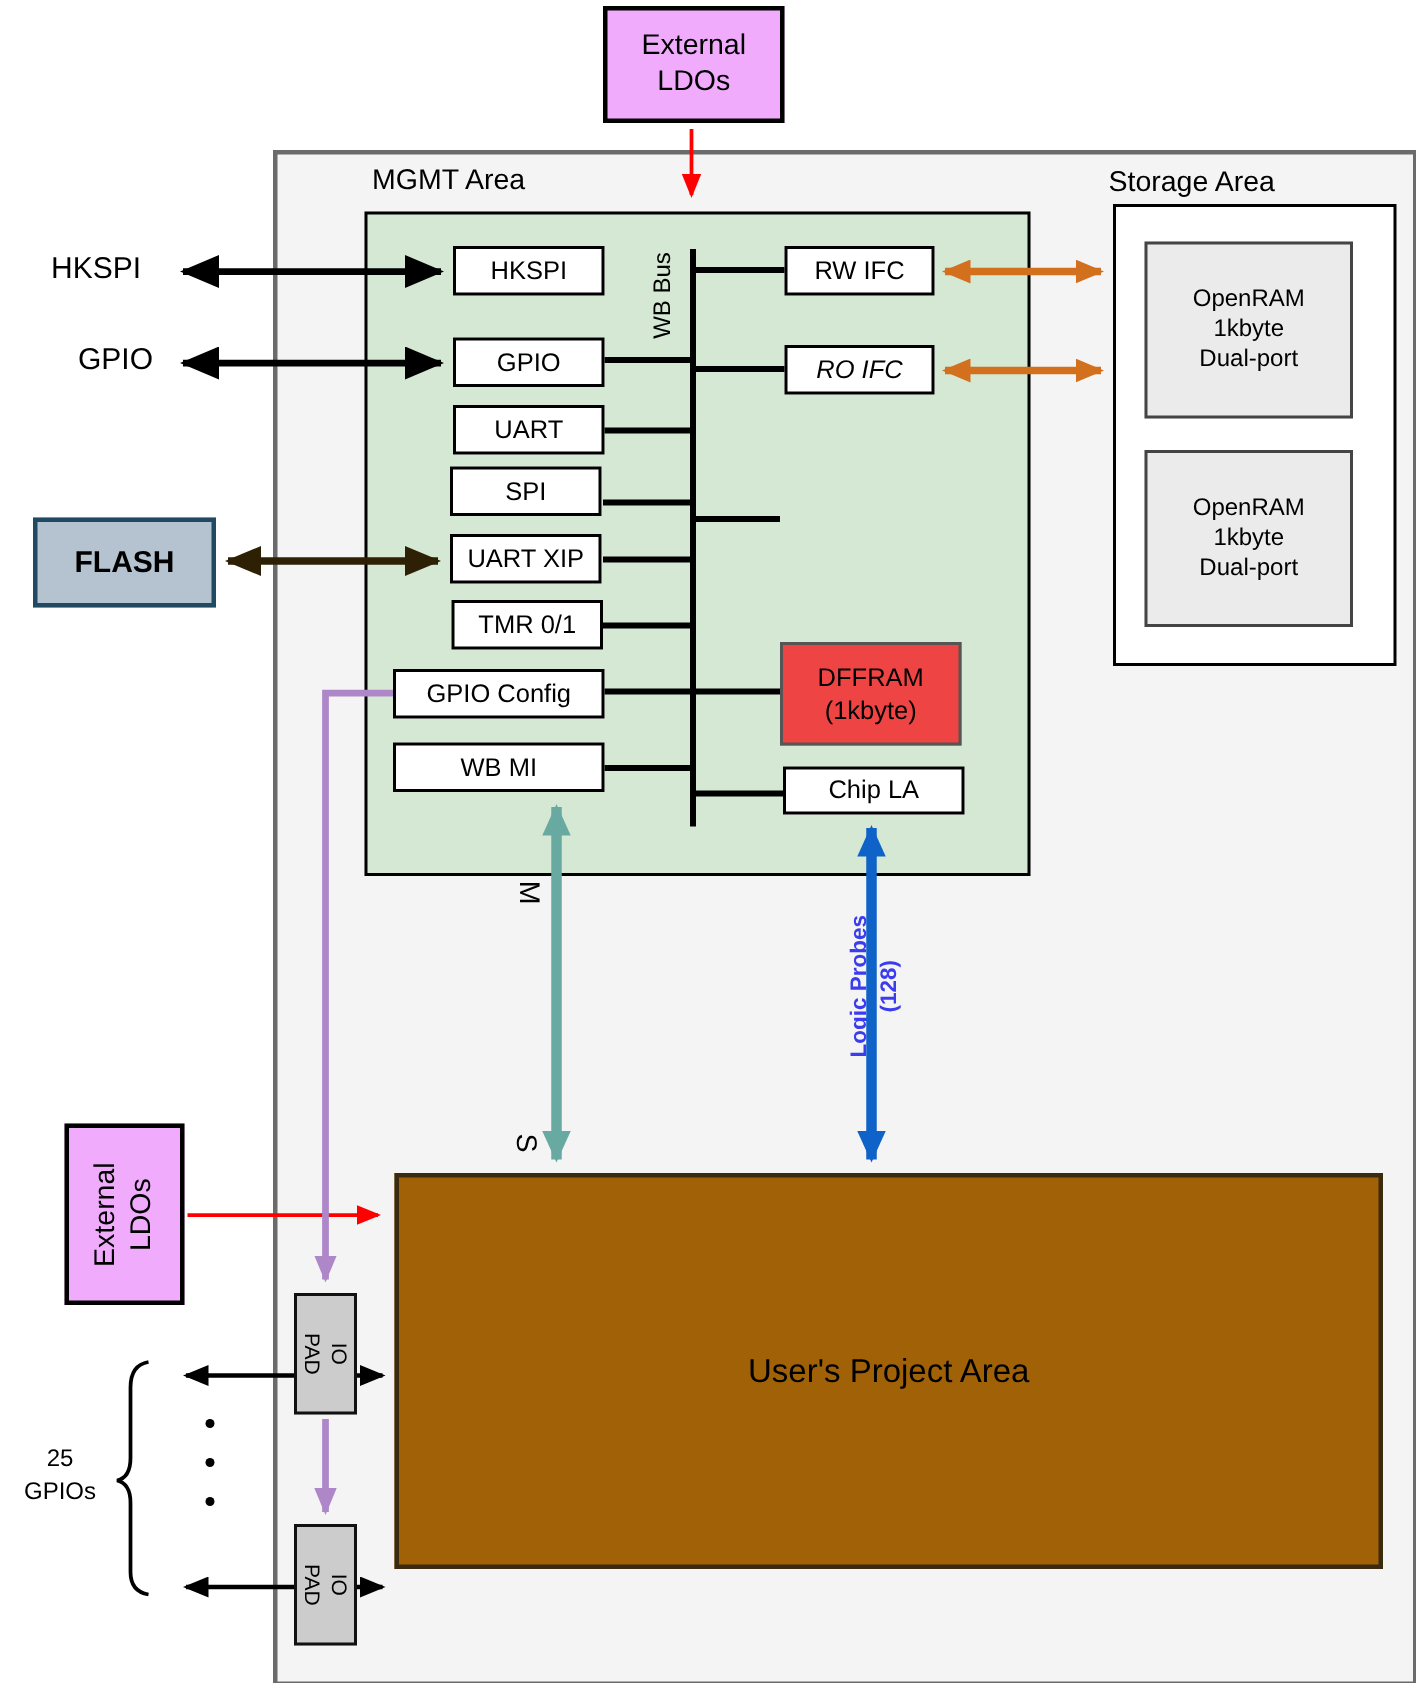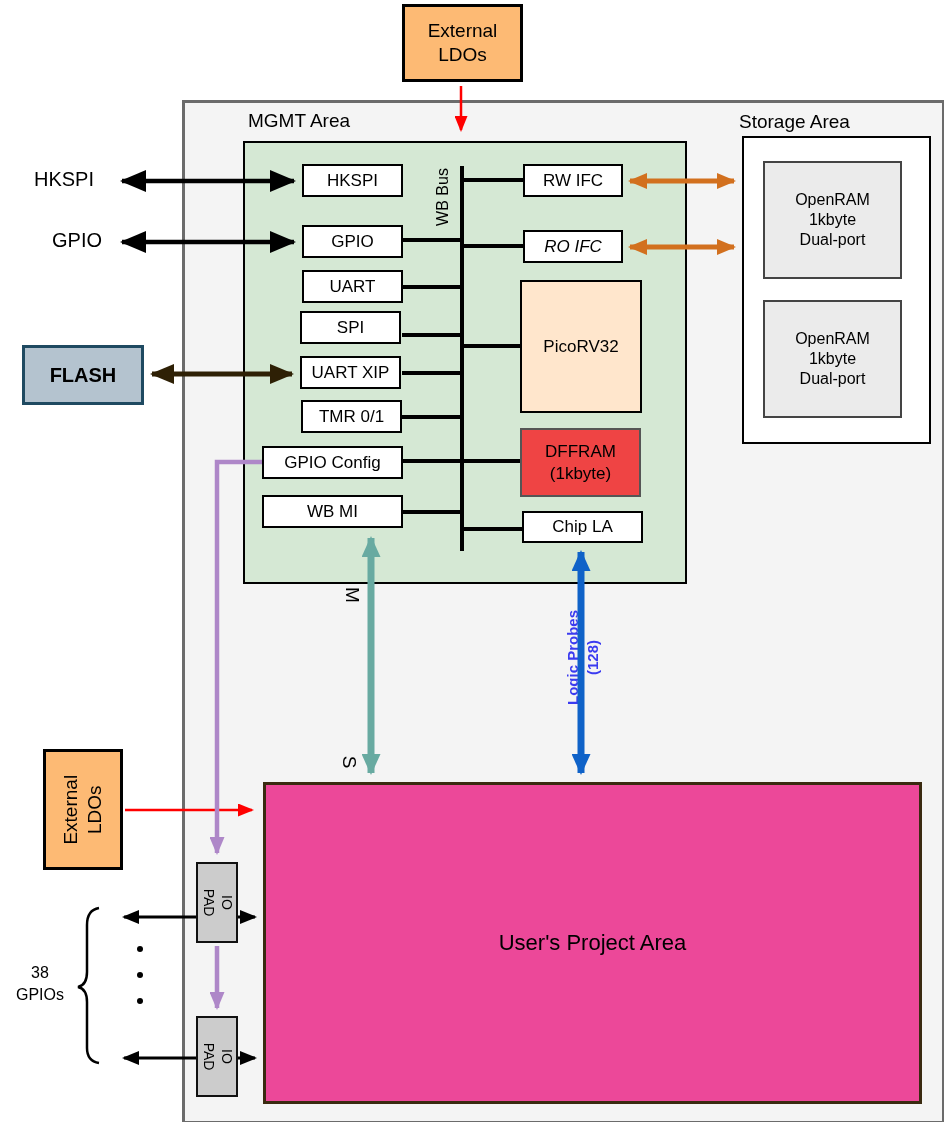--- a/index.html
+++ b/index.html
@@ -26,7 +26,7 @@
   #dffram{left:520px;top:428px;width:121px;height:69px;background:#ef4444;border:2px solid #555;}
   .periph{left:302px;width:101px;height:33px;}
   #flash-box{left:22px;top:345px;width:122px;height:60px;background:#b4c3cf;border:3px solid #1f4a61;font-size:20px;font-weight:bold;}
-  .ldo{background:#fdba74;border:3px solid #000;font-size:19px;}
+  .ldo{background:#f0abfc;border:3px solid #000;font-size:19px;}
   .iopad{left:196px;width:42px;height:81px;background:#cccccc;border:2.5px solid #111;font-size:14px;}
   #user-area{left:263px;top:782px;width:659px;height:322px;background:#ec4899;border:3px solid #3a2a10;font-size:22px;}
   #svg-overlay{position:absolute;left:0;top:0;width:944px;height:1122px;pointer-events:none;}

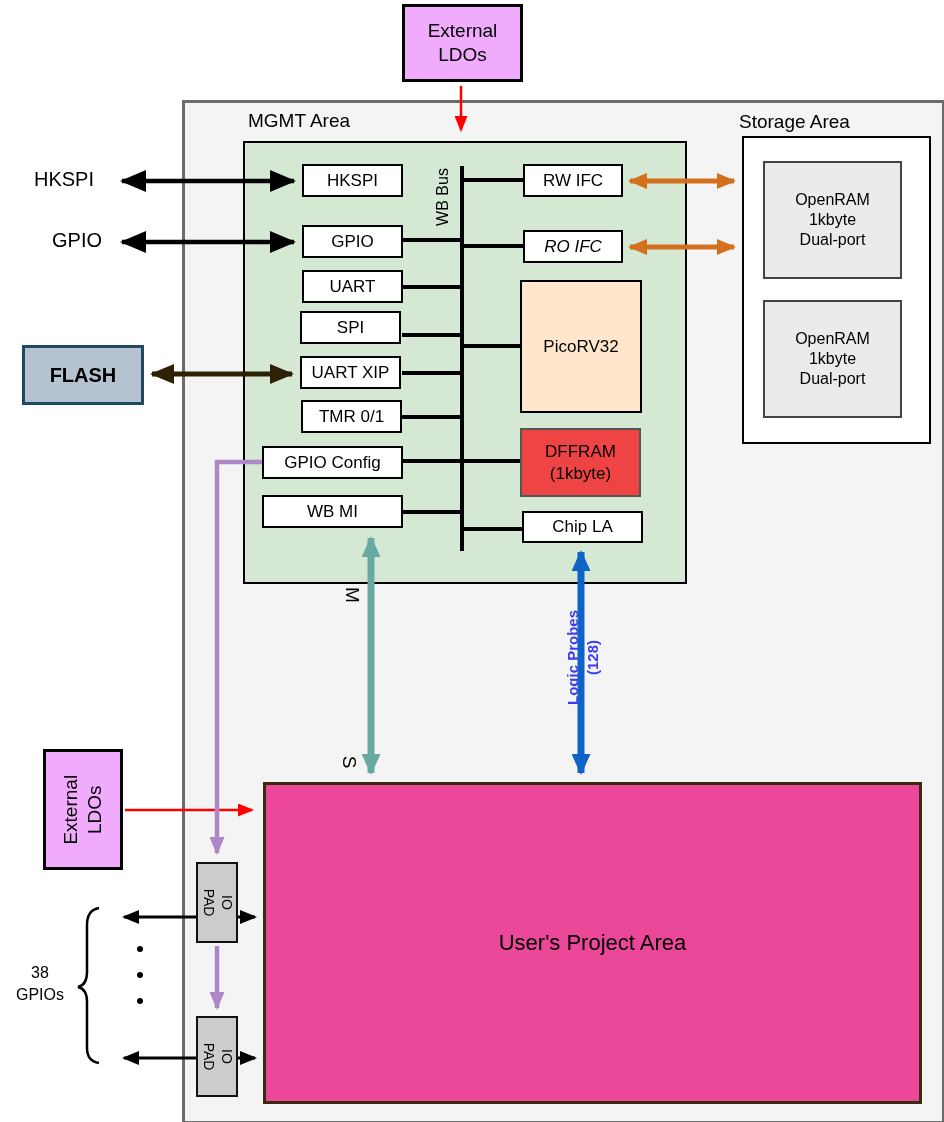--- a/index.html
+++ b/index.html
@@ -80,7 +80,6 @@
 
   <div class="box" style="left:523px;top:164px;width:100px;height:33px;">RW IFC</div>
   <div class="box" style="left:523px;top:230px;width:100px;height:33px;font-style:italic;">RO IFC</div>
-  <div class="box" id="picorv32">PicoRV32</div>
   <div class="box pre" id="dffram">DFFRAM
 (1kbyte)</div>
   <div class="box" style="left:522px;top:511px;width:121px;height:32px;">Chip LA</div>

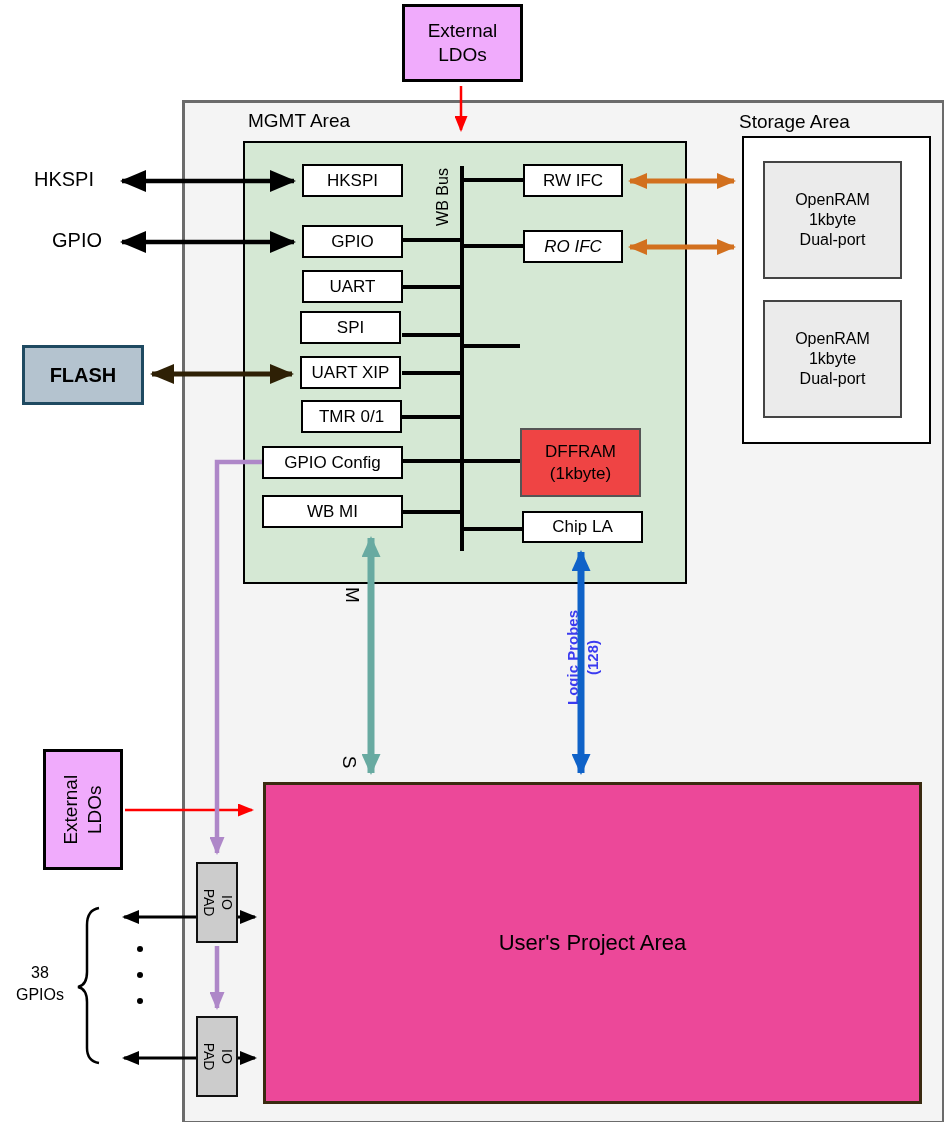--- a/index.html
+++ b/index.html
@@ -28,7 +28,7 @@
   #flash-box{left:22px;top:345px;width:122px;height:60px;background:#b4c3cf;border:3px solid #1f4a61;font-size:20px;font-weight:bold;}
   .ldo{background:#f0abfc;border:3px solid #000;font-size:19px;}
   .iopad{left:196px;width:42px;height:81px;background:#cccccc;border:2.5px solid #111;font-size:14px;}
-  #user-area{left:263px;top:782px;width:659px;height:322px;background:#ec4899;border:3px solid #3a2a10;font-size:22px;}
+  #user-area{left:263px;top:782px;width:659px;height:264px;background:#a16207;border:3px solid #3a2a10;font-size:22px;}
   #svg-overlay{position:absolute;left:0;top:0;width:944px;height:1122px;pointer-events:none;}
   #probes-label{color:#3b3bf0;font-size:15px;font-weight:bold;line-height:1.3;}
   #wbbus-label{font-size:16px;}

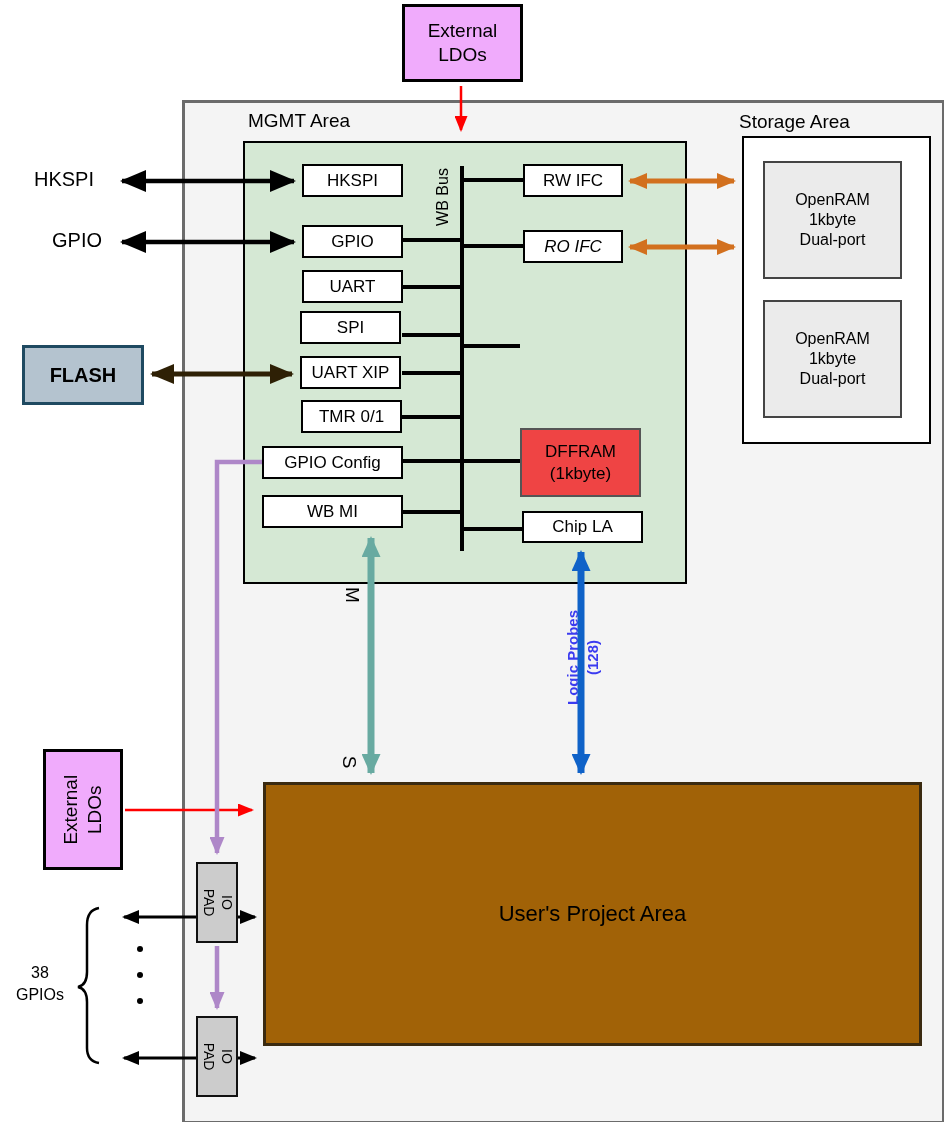--- a/index.html
+++ b/index.html
@@ -105,7 +105,7 @@
 (128)</span>
   </div>
 
-  <div id="gpio-count" class="pre">38
+  <div id="gpio-count" class="pre">25
 GPIOs</div>
 
   <svg id="svg-overlay" viewBox="0 0 944 1122">

